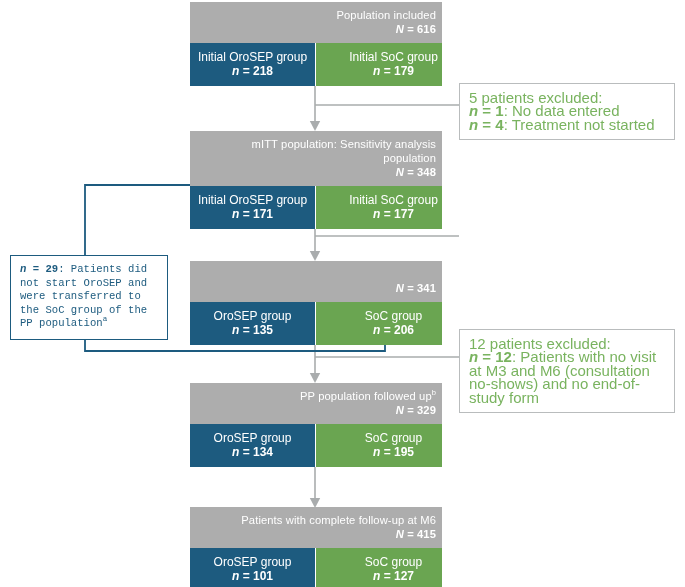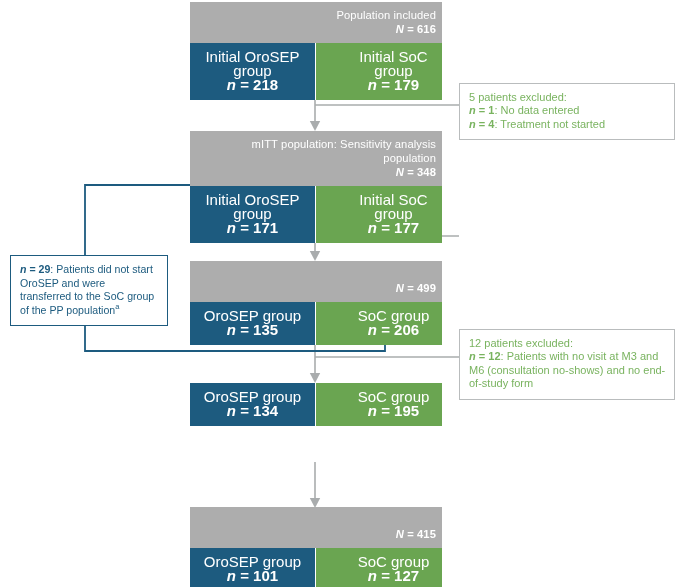--- a/index.html
+++ b/index.html
@@ -33,7 +33,7 @@
     flex:1 1 50%;
     color:#ffffff;
     text-align:center;
-    font-size:15px;line-height:14px;
+    font-size:12px;line-height:14px;
     padding:7px 4px 8px 4px;
     box-sizing:border-box;
   }

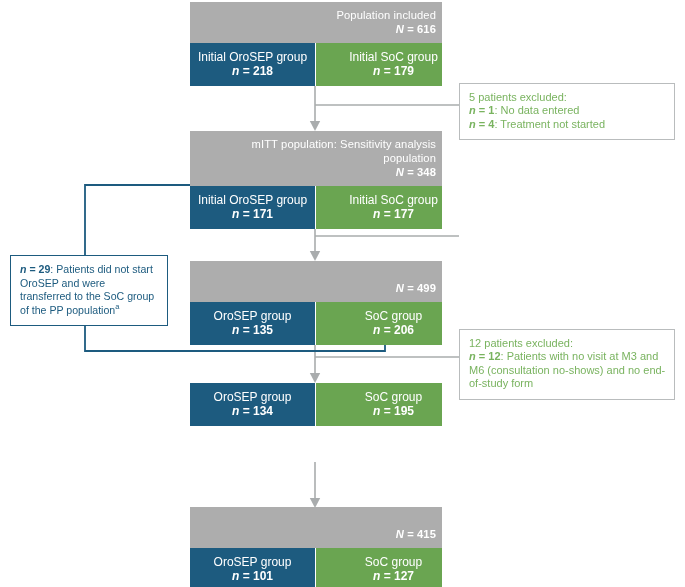--- a/index.html
+++ b/index.html
@@ -49,7 +49,7 @@
     border:1px solid #b9bcbd;
     background:#ffffff;
     color:#79b35f;
-    font-size:11px;line-height:13.4px;
+    font-size:15px;line-height:13.4px;
     padding:7px 8px 8px 9px;
     box-sizing:border-box;
   }

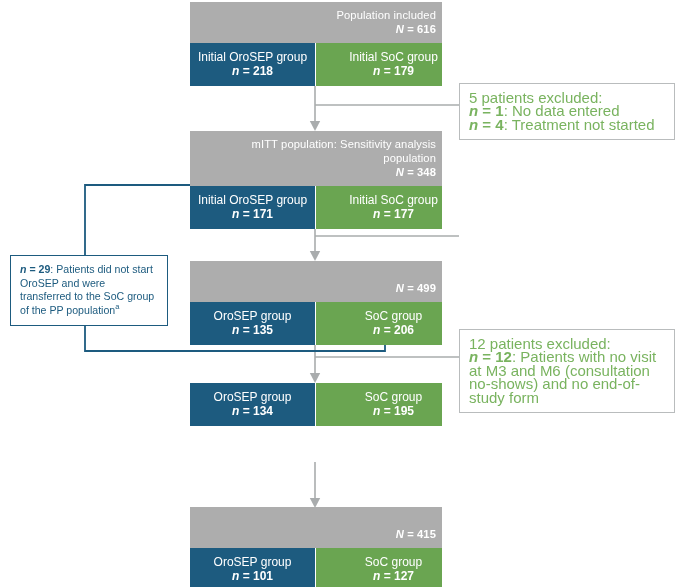--- a/index.html
+++ b/index.html
@@ -65,6 +65,7 @@
     font-size:10.6px;line-height:13.6px;
     padding:7px 8px 8px 9px;
     box-sizing:border-box;
+    font-family:Liberation Mono, monospace;
   }
   .note .k{font-weight:bold;}
   .note .k i{font-style:italic;font-weight:bold;}

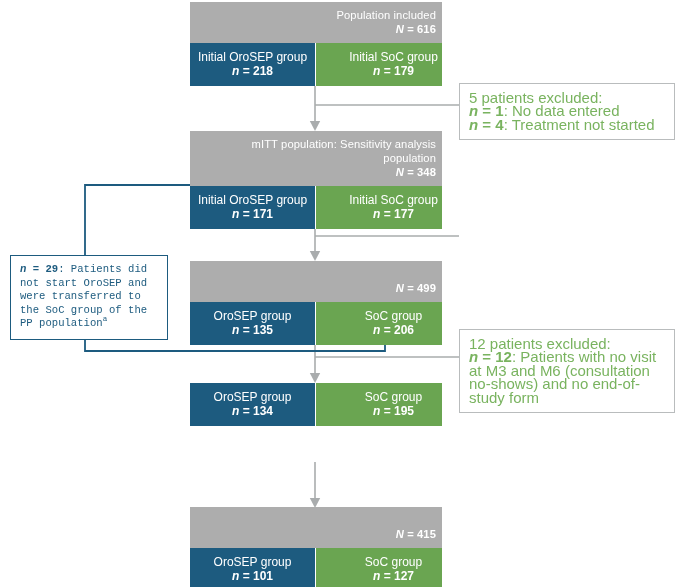--- a/index.html
+++ b/index.html
@@ -140,7 +140,7 @@
   <div class="block" style="top:261px;">
     <div class="hdr">
       <br>
-      <span class="n"><i>N</i> <span>= 499</span></span>
+      <span class="n"><i>N</i> <span>= 341</span></span>
     </div>
     <div class="arms">
       <div class="arm blue">

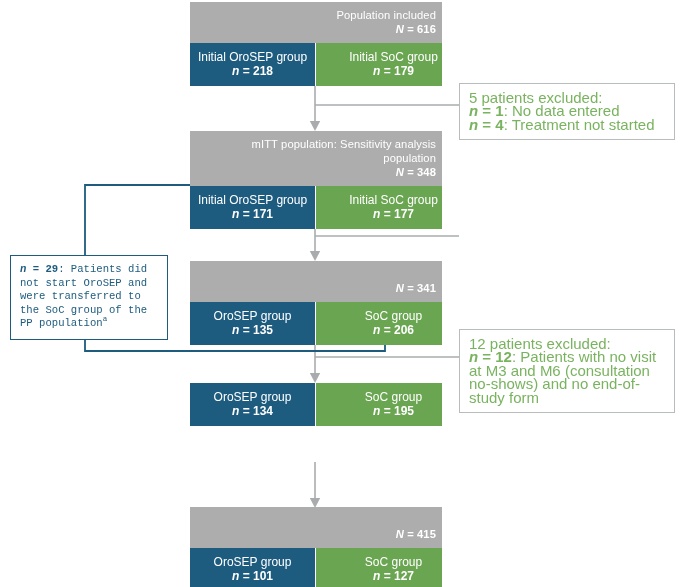--- a/index.html
+++ b/index.html
@@ -155,6 +155,10 @@
   </div>
 
   <div class="block" style="top:383px;">
+    <div class="hdr">
+      <span>PP population followed up</span><sup>b</sup><br>
+      <span class="n"><i>N</i> <span>= 329</span></span>
+    </div>
     <div class="arms">
       <div class="arm blue">
         <span>OroSEP group</span><br>

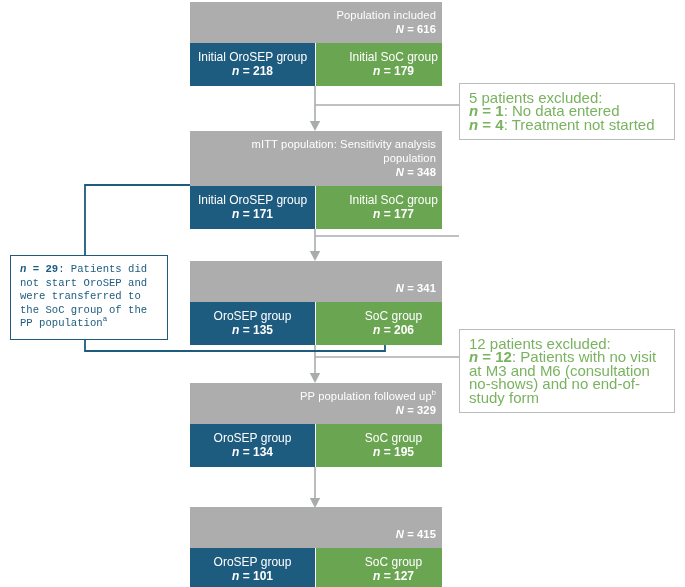--- a/index.html
+++ b/index.html
@@ -173,7 +173,7 @@
 
   <div class="block" style="top:507px;">
     <div class="hdr">
-      <br>
+      <span>Patients with complete follow-up at M6</span><br>
       <span class="n"><i>N</i> <span>= 415</span></span>
     </div>
     <div class="arms">

